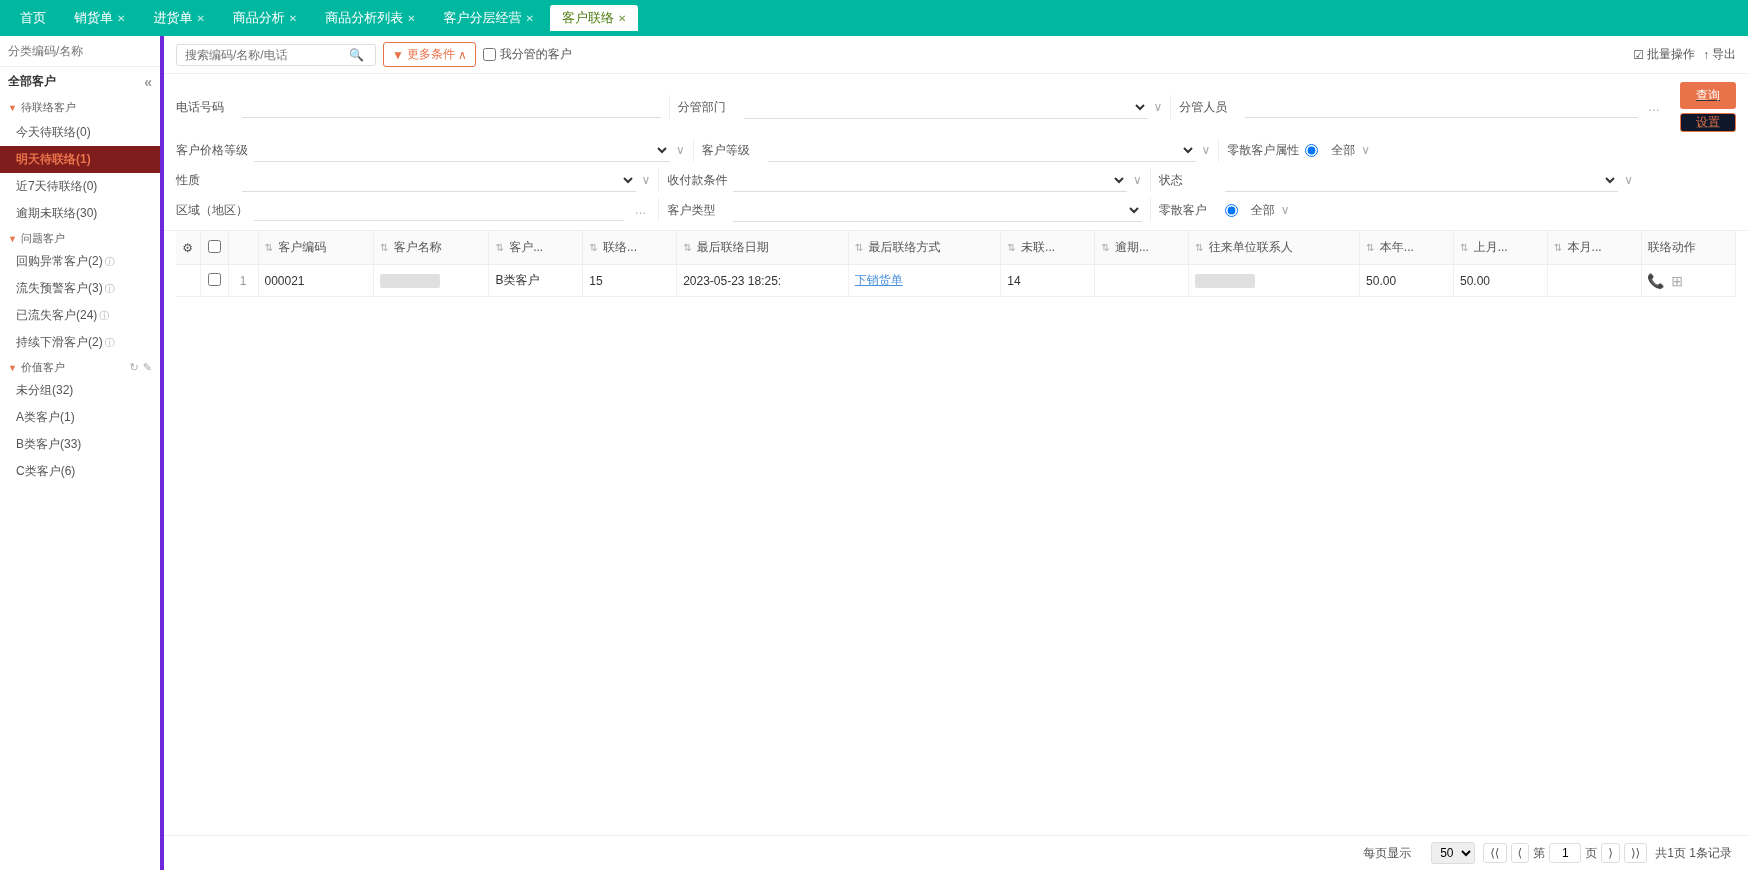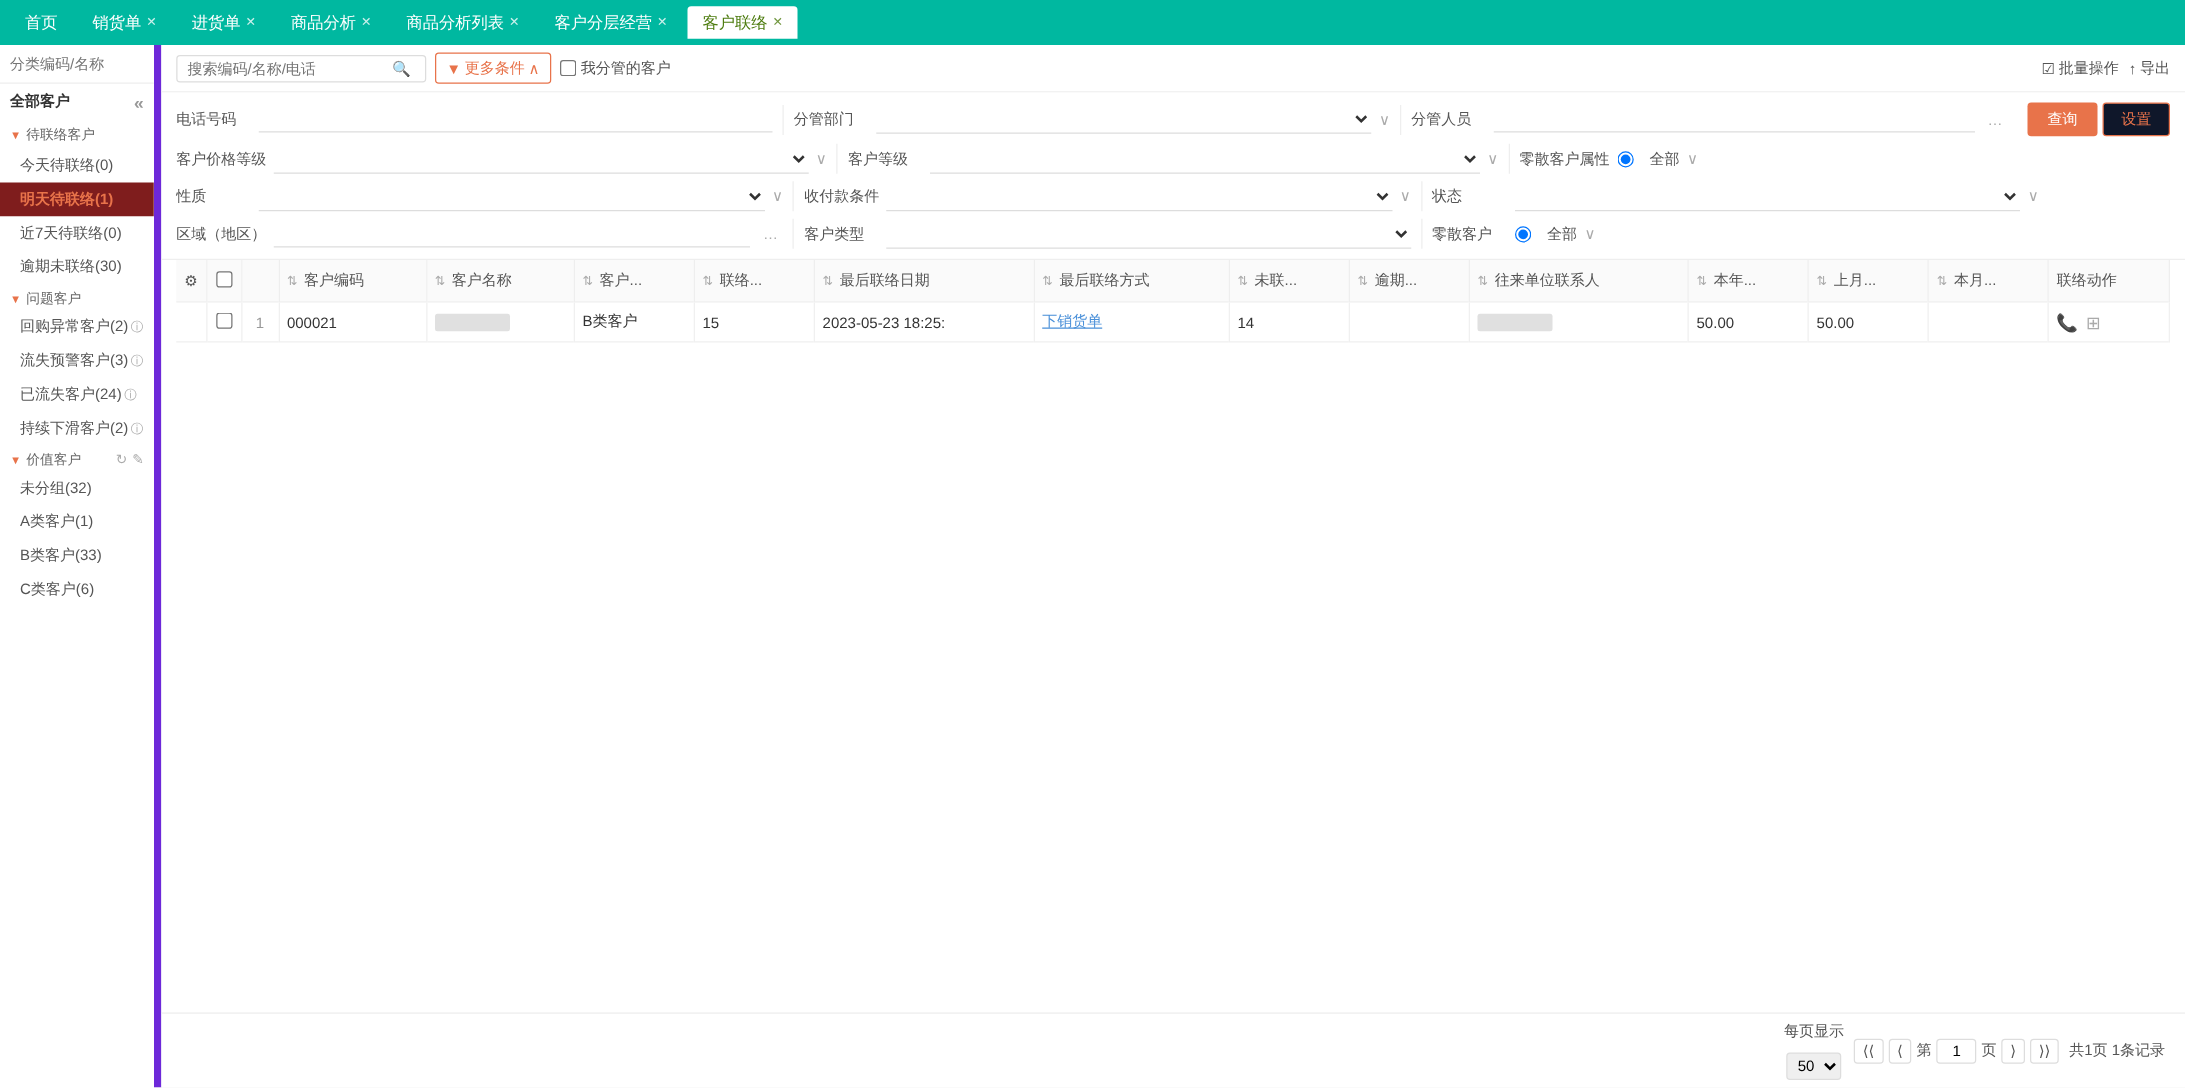--- a/index.html
+++ b/index.html
@@ -37,9 +37,9 @@
 
     
     .sidebar {
-      width: 129px;
+      width: 164px;
       background: #fff;
-      border-right: 6px solid #6d28d9;
+      border-right: 4px solid #6d28d9;
       overflow-y: auto;
       flex-shrink: 0;
     }

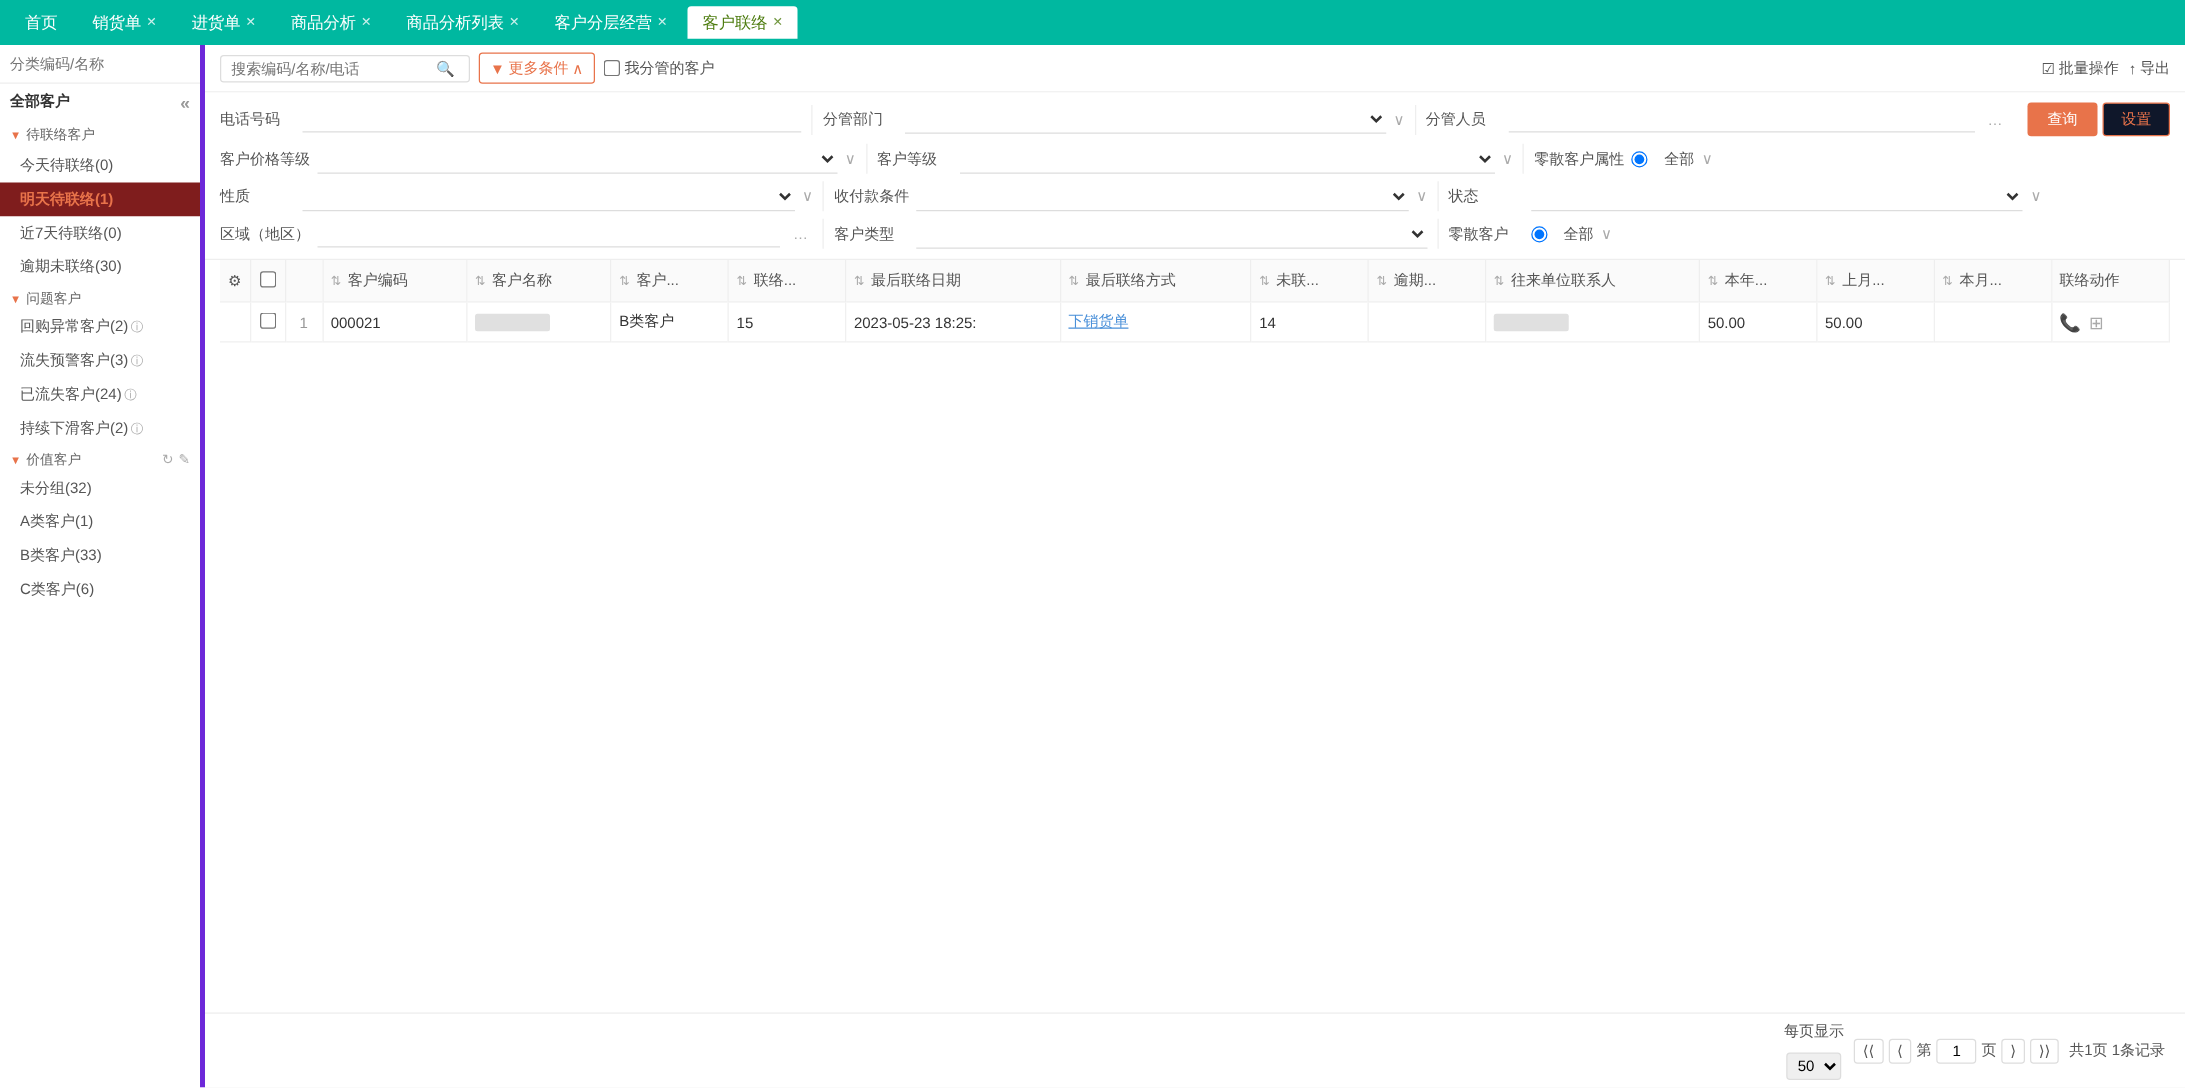--- a/index.html
+++ b/index.html
@@ -230,9 +230,10 @@
     }
     .btn-col {
       display: flex;
-      flex-direction: row;
+      flex-direction: column;
       gap: 4px;
       margin-left: 8px;
+      text-decoration: underline;
     }
     .radio-group {
       display: flex;

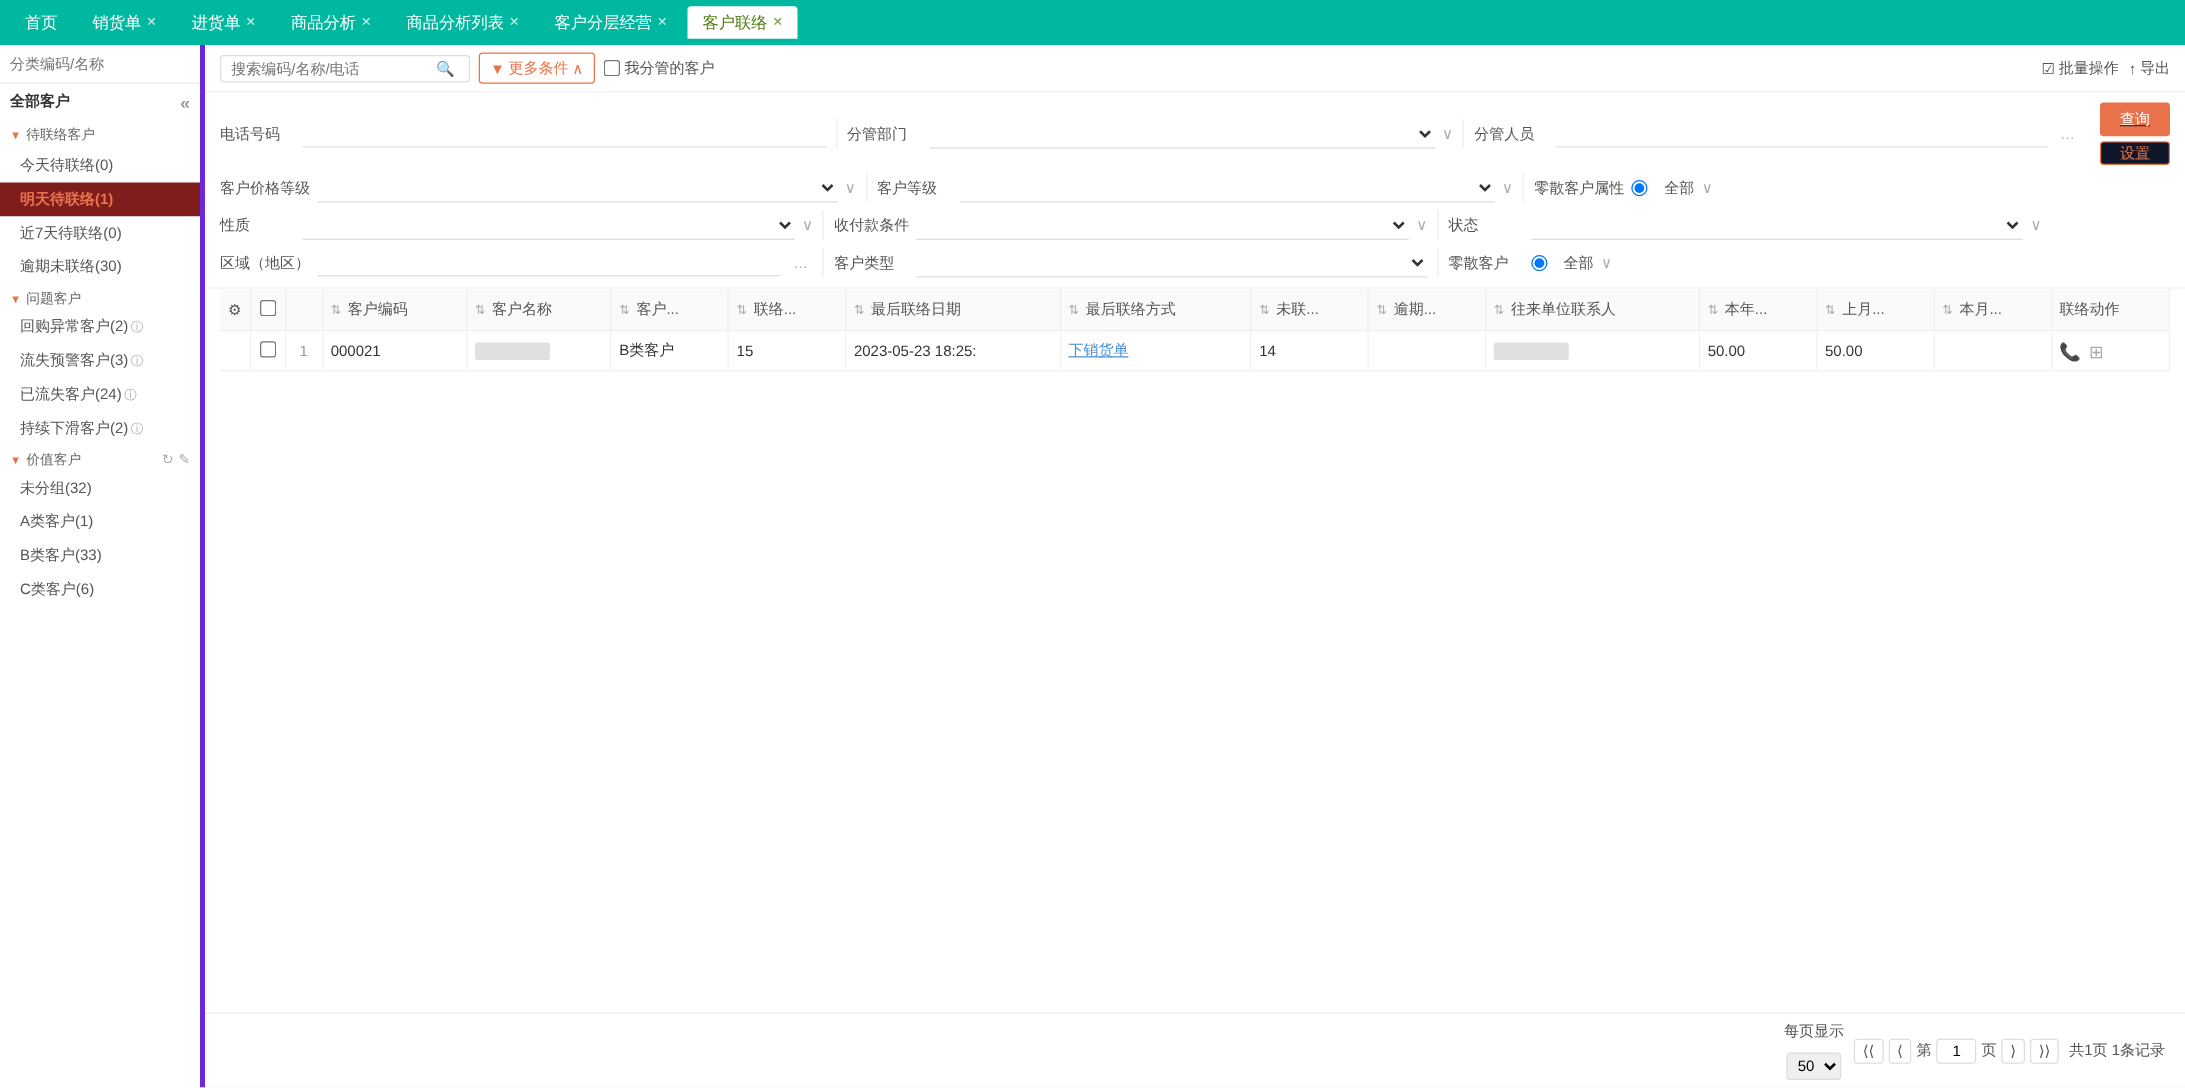--- a/index.html
+++ b/index.html
@@ -309,9 +309,8 @@
     .page-size-wrap {
       display: flex;
       align-items: center;
-      gap: 8px;
-      color: #555;
-      flex-direction: column;
+      gap: 20px;
+      color: #555;
     }
     .page-size-select {
       border: 1px solid #ddd;

